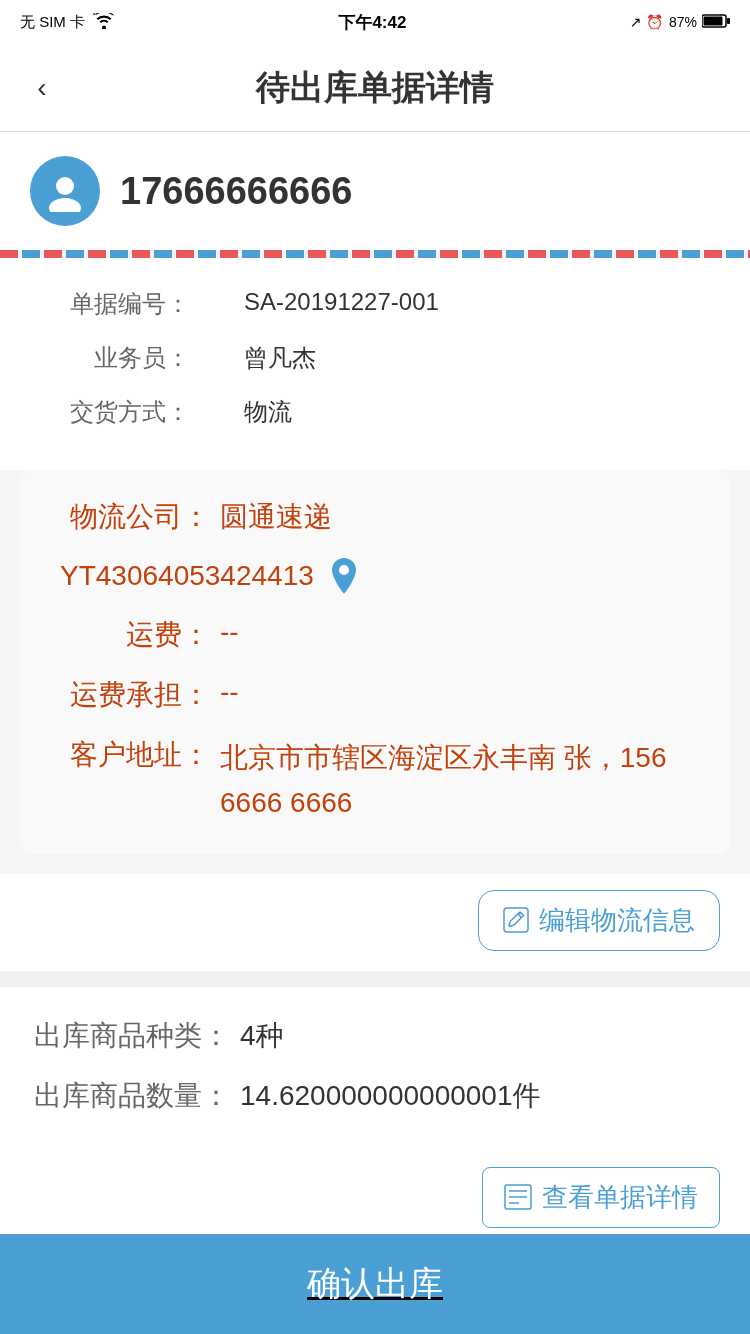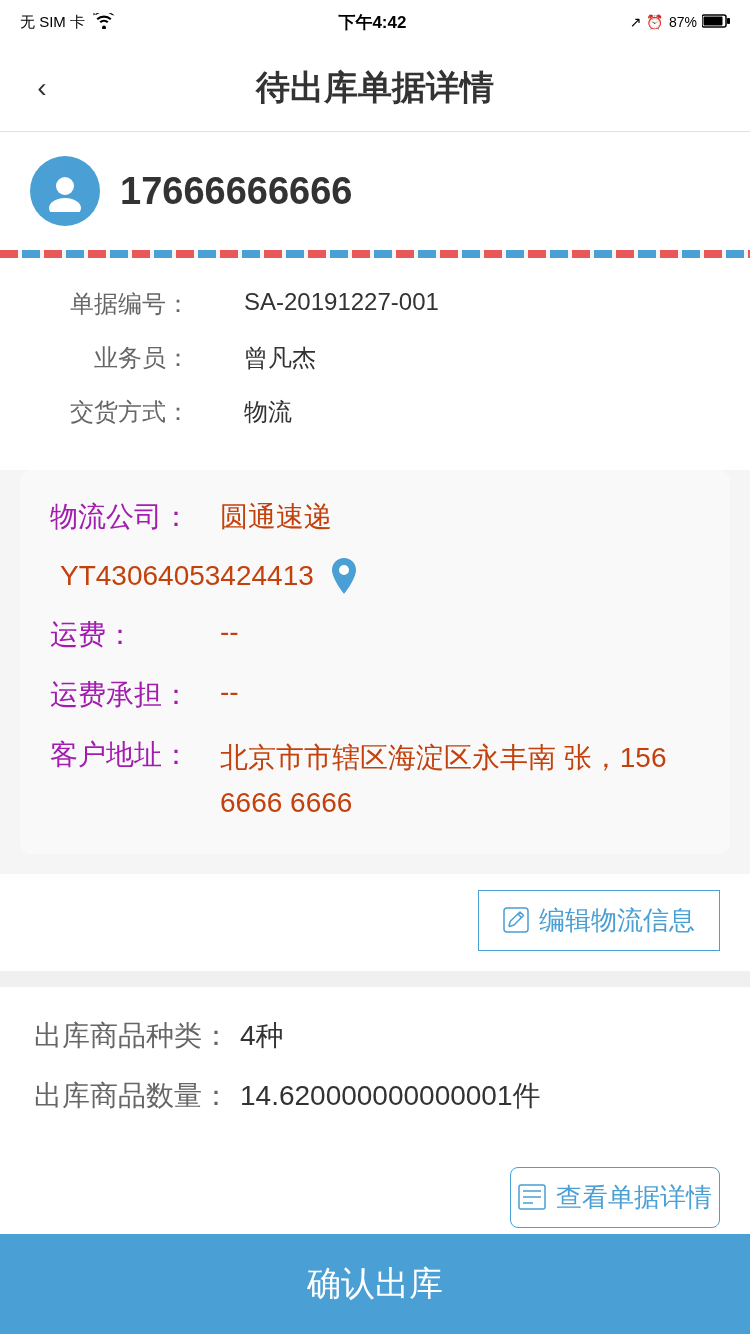--- a/index.html
+++ b/index.html
@@ -140,9 +140,9 @@
     }
     .logistics-row:last-child { margin-bottom: 0; }
     .logistics-label {
-      color: #a21caf;
+      color: #c2410c;
       min-width: 160px;
-      text-align: left;
+      text-align: right;
       flex-shrink: 0;
     }
     .logistics-value {

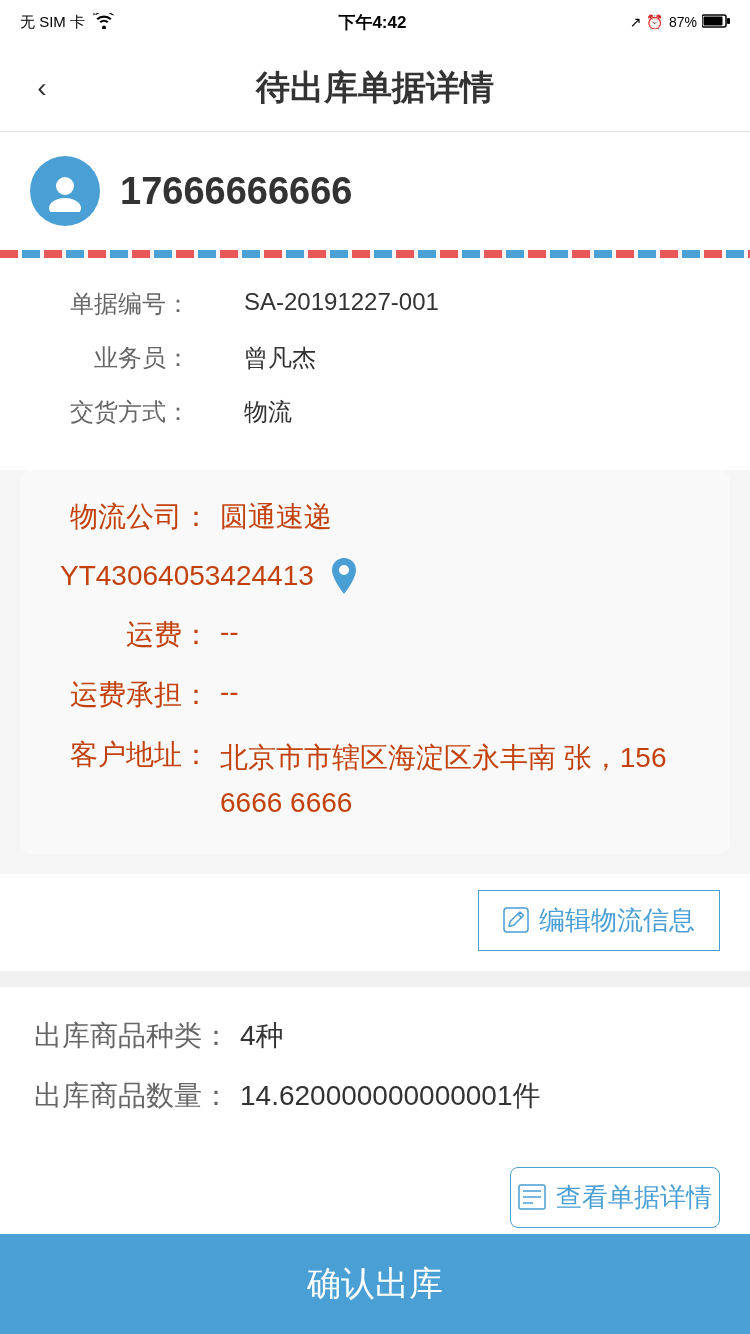--- a/index.html
+++ b/index.html
@@ -177,7 +177,7 @@
     }
     .edit-btn {
       border: 1.5px solid #4a9fd4;
-      border-radius: 0;
+      border-radius: 16px;
       padding: 12px 24px;
       display: flex;
       align-items: center;

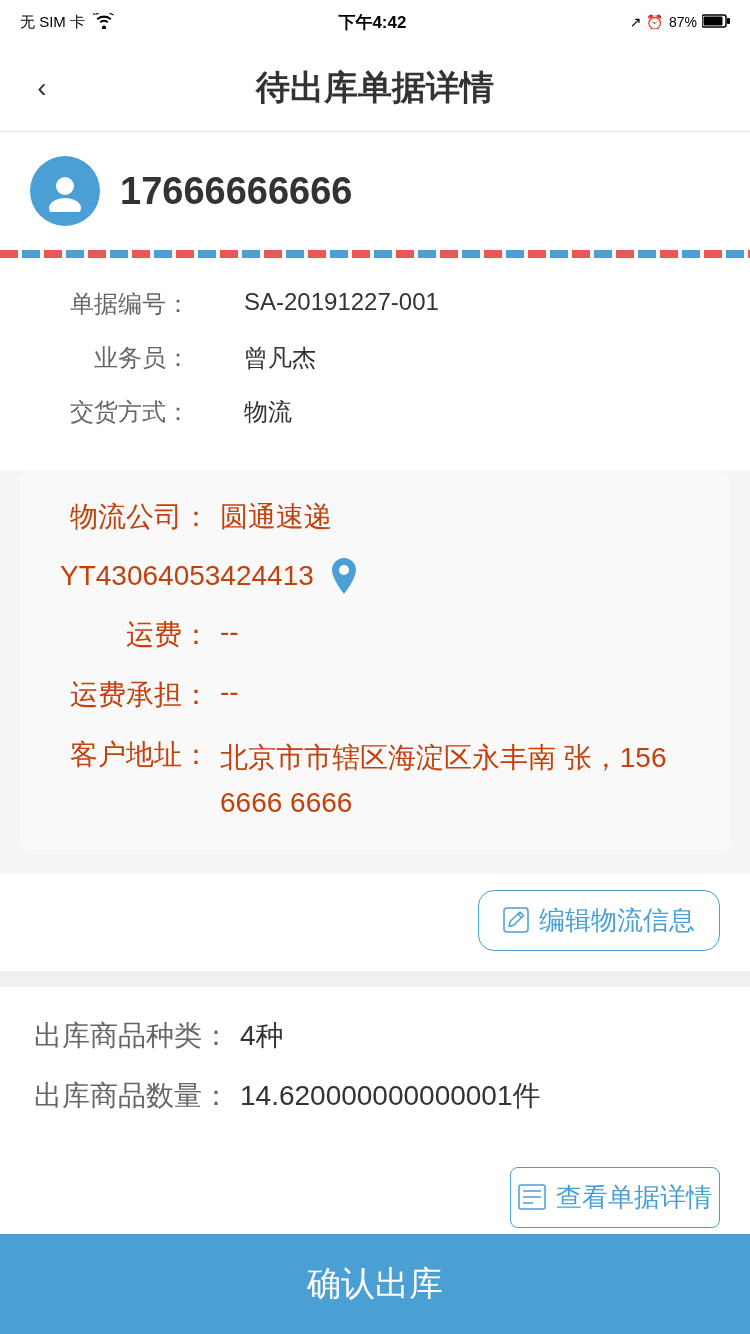--- a/index.html
+++ b/index.html
@@ -226,7 +226,7 @@
     .view-btn {
       border: 1.5px solid #4a9fd4;
       border-radius: 8px;
-      padding: 12px 7px;
+      padding: 12px 21px;
       display: flex;
       align-items: center;
       gap: 10px;

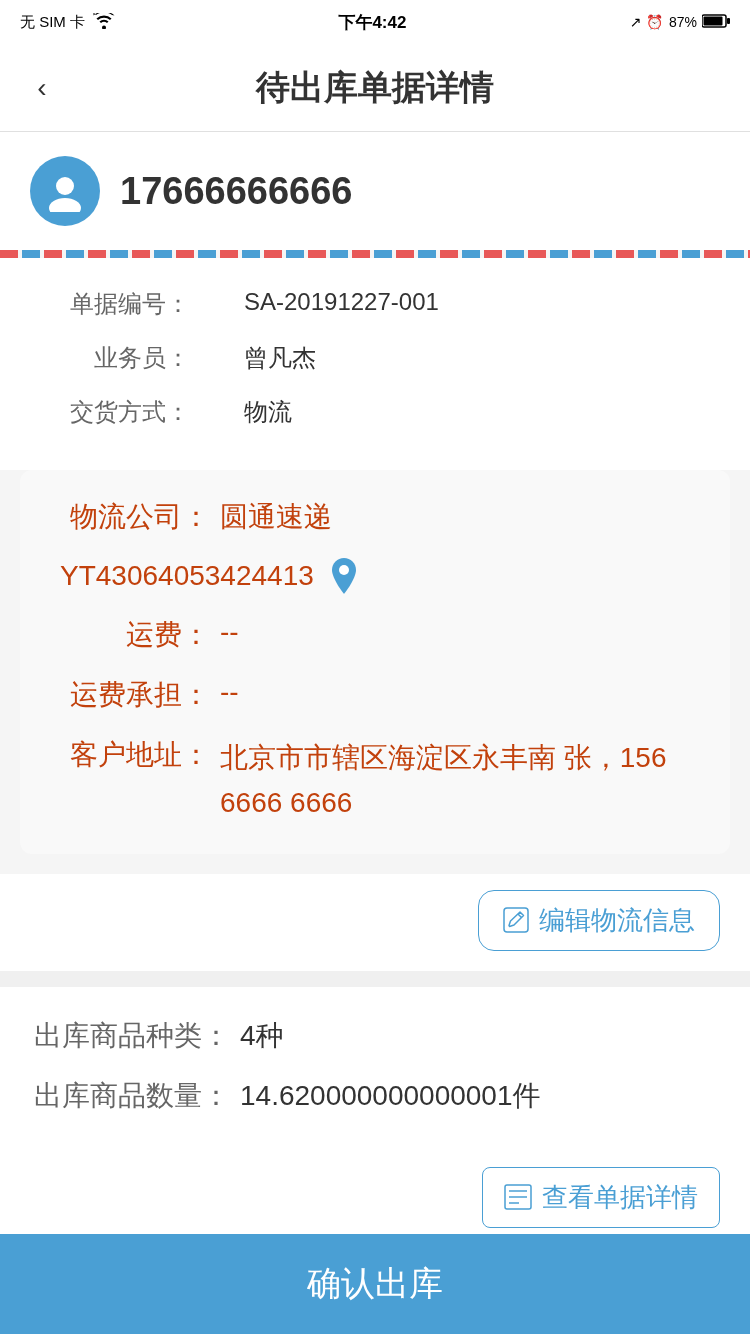--- a/index.html
+++ b/index.html
@@ -250,6 +250,7 @@
       width: 750px;
       background: #4a9fd4;
       padding: 0;
+      text-decoration: underline;
     }
     .confirm-btn {
       width: 100%;

